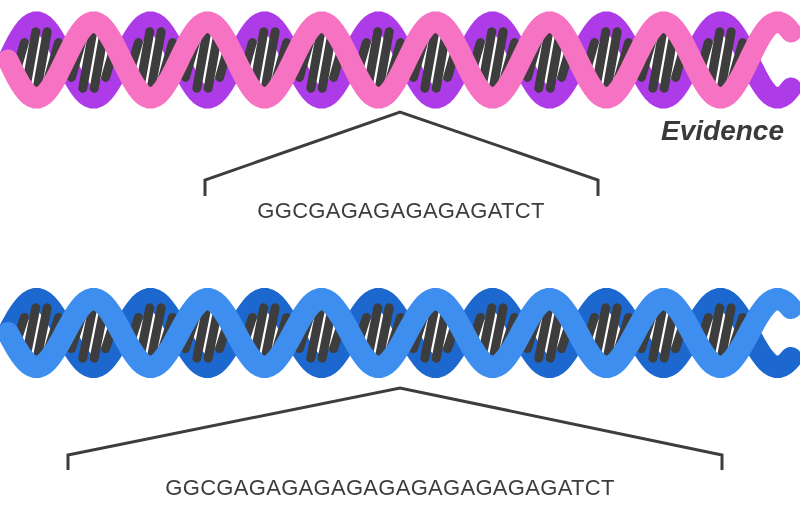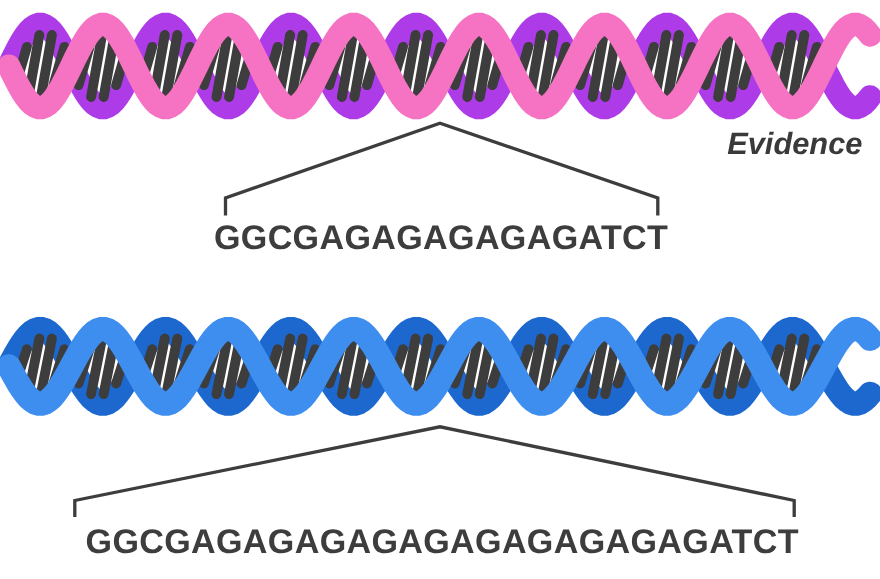--- a/index.html
+++ b/index.html
@@ -29,8 +29,8 @@
   .sequence-text{
     position:absolute;
     transform:translateX(-50%);
-    font-size:31px;
-    font-weight:bold;
+    font-size:22px;
+    font-weight:normal;
     letter-spacing:0.3px;
     color:#3D3D3D;
     line-height:1;

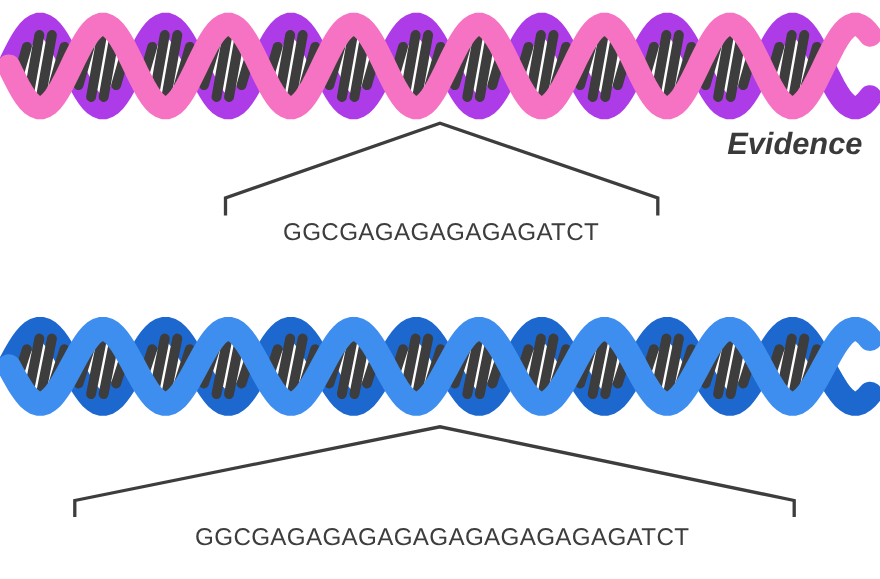--- a/index.html
+++ b/index.html
@@ -37,7 +37,7 @@
     white-space:nowrap;
   }
   #evidence-sequence{left:401px;top:200px;}
-  #suspect-sequence{left:390px;top:477px;margin-left:12px;}
+  #suspect-sequence{left:390px;top:477px;}
 </style>
 </head>
 <body>

